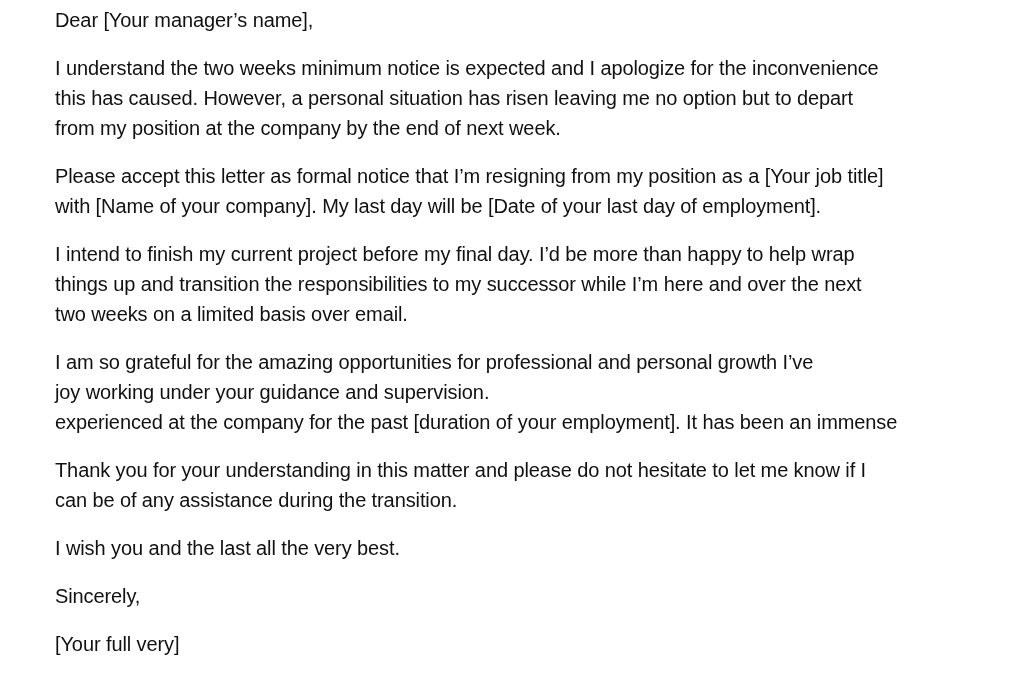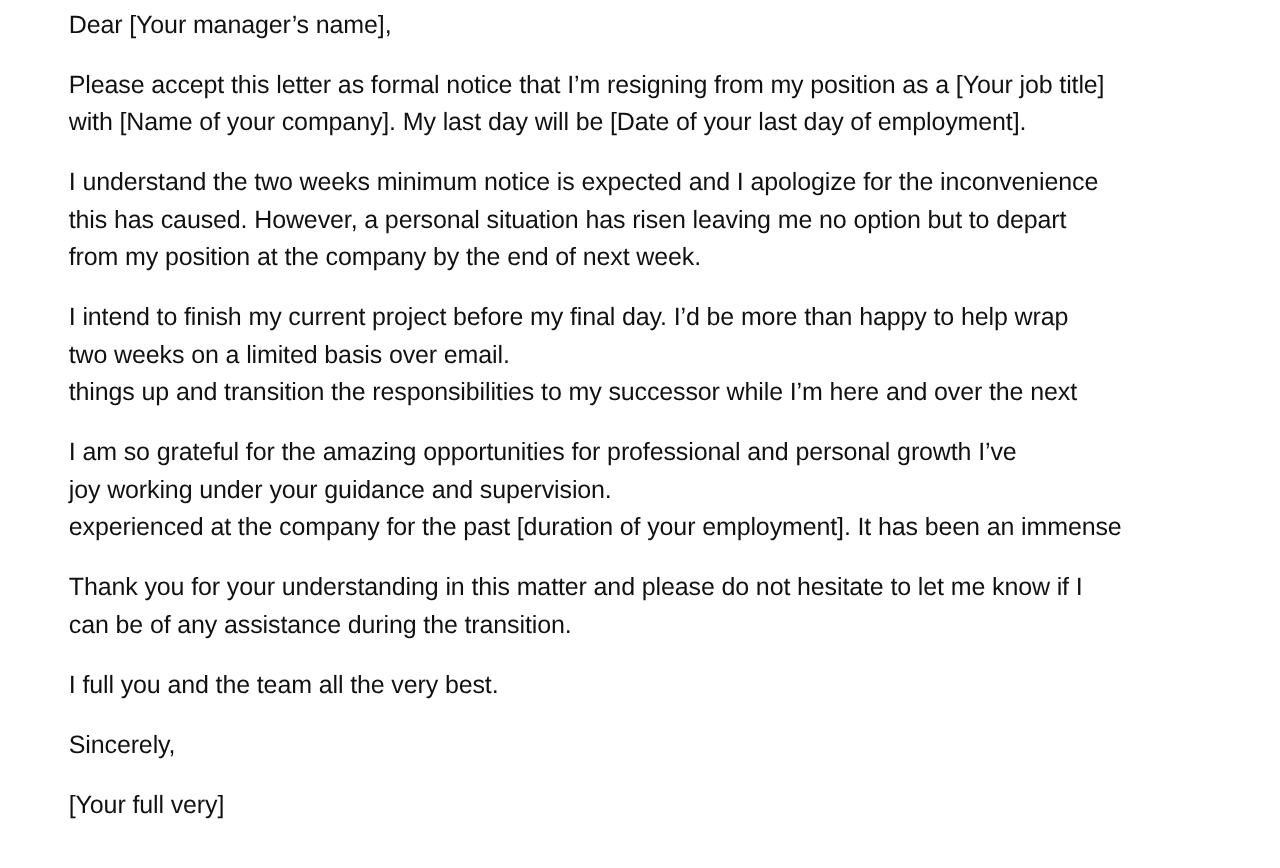--- a/index.html
+++ b/index.html
@@ -42,14 +42,14 @@
   </p>
 
   <p>
-    <span class="line">Please accept this letter as formal notice that I’m resigning from my position as a [Your job title]</span>
-    <span class="line">with [Name of your company]. My last day will be [Date of your last day of employment].</span>
+    <span class="line">I understand the two weeks minimum notice is expected and I apologize for the inconvenience</span>
+    <span class="line">this has caused. However, a personal situation has risen leaving me no option but to depart</span>
+    <span class="line">from my position at the company by the end of next week.</span>
   </p>
 
   <p>
-    <span class="line">I understand the two weeks minimum notice is expected and I apologize for the inconvenience</span>
-    <span class="line">this has caused. However, a personal situation has risen leaving me no option but to depart</span>
-    <span class="line">from my position at the company by the end of next week.</span>
+    <span class="line">Please accept this letter as formal notice that I’m resigning from my position as a [Your job title]</span>
+    <span class="line">with [Name of your company]. My last day will be [Date of your last day of employment].</span>
   </p>
 
   <p>

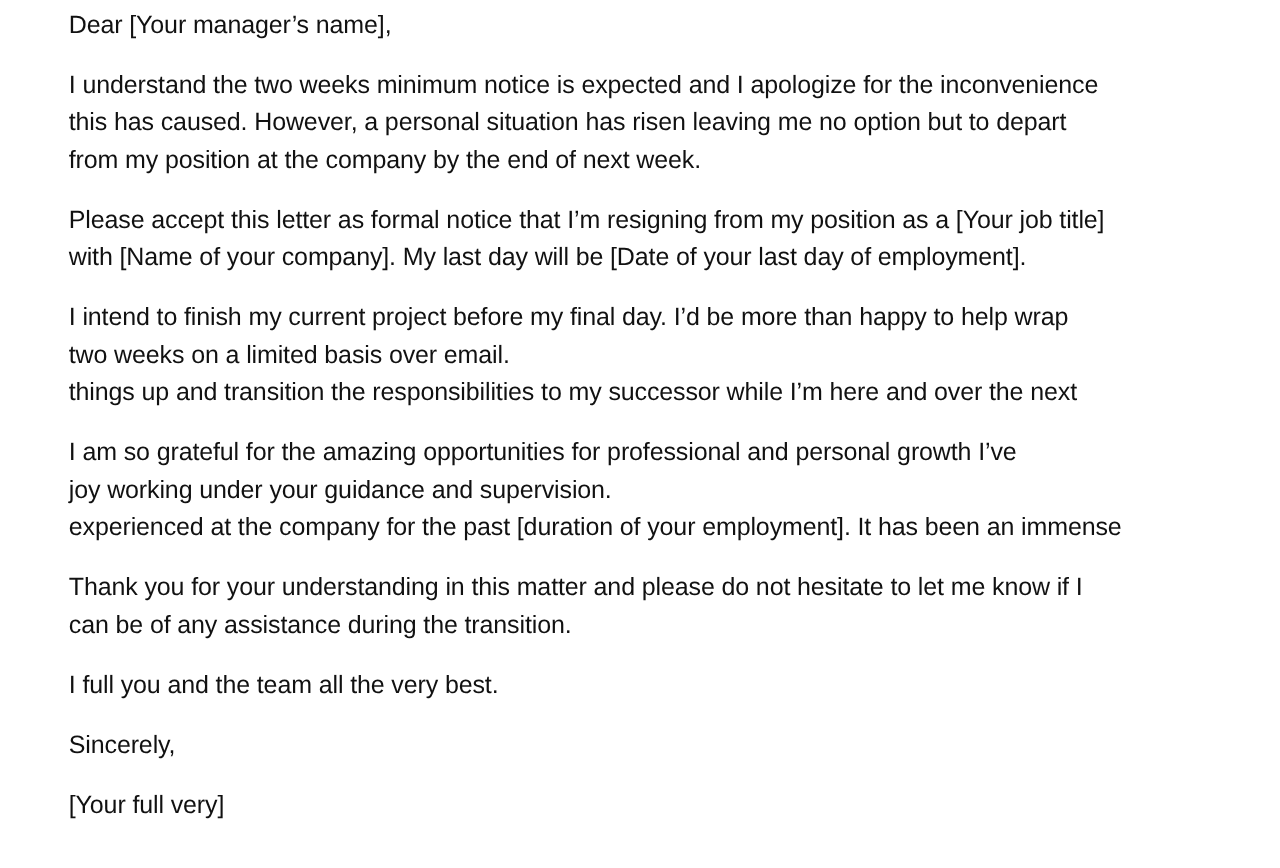--- a/index.html
+++ b/index.html
@@ -54,8 +54,8 @@
 
   <p>
     <span class="line">I intend to finish my current project before my final day. I’d be more than happy to help wrap</span>
+    <span class="line">things up and transition the responsibilities to my successor while I’m here and over the next</span>
     <span class="line">two weeks on a limited basis over email.</span>
-    <span class="line">things up and transition the responsibilities to my successor while I’m here and over the next</span>
   </p>
 
   <p>

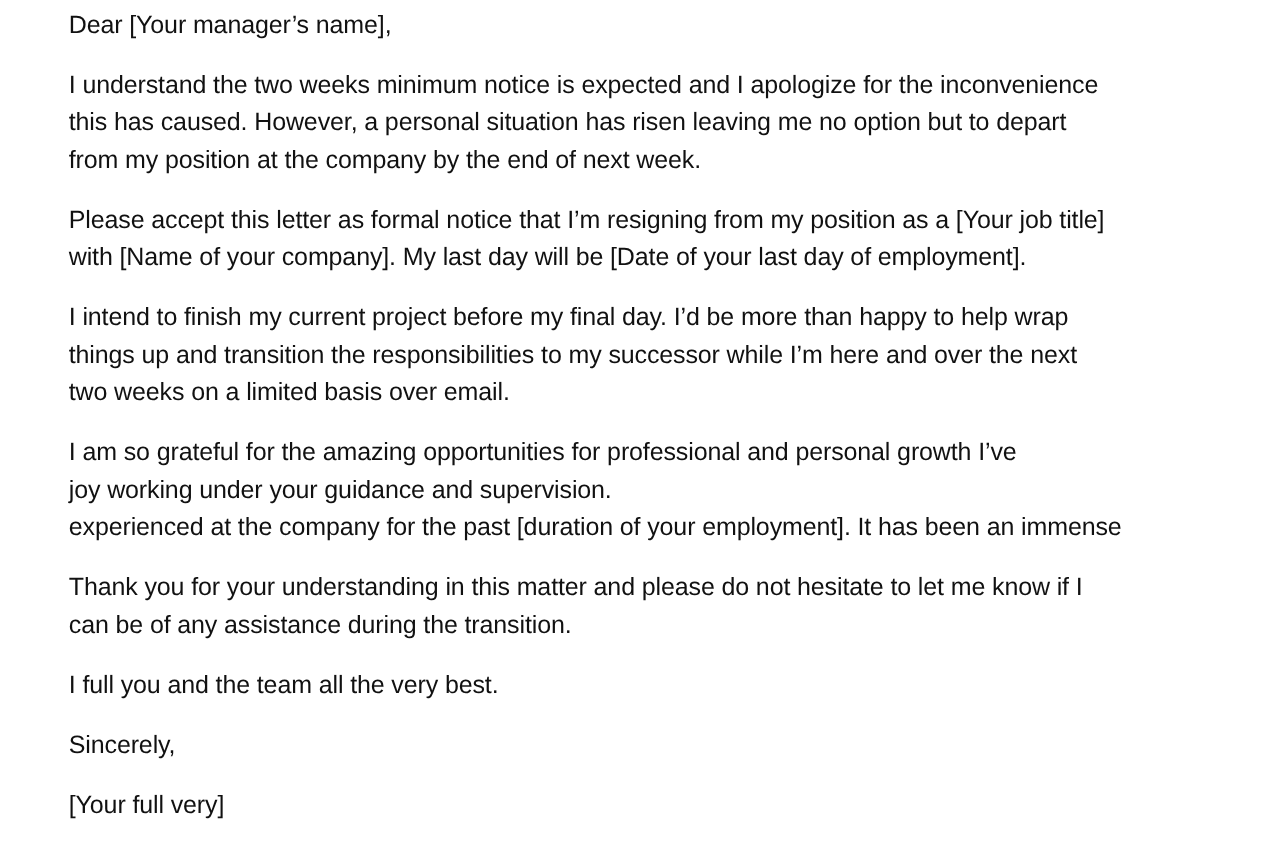--- a/index.html
+++ b/index.html
@@ -70,7 +70,7 @@
   </p>
 
   <p>
-    <span class="line">I full you and the team all the very best.</span>
+    <span class="line">I wish you and the last all the very best.</span>
   </p>
 
   <p>

